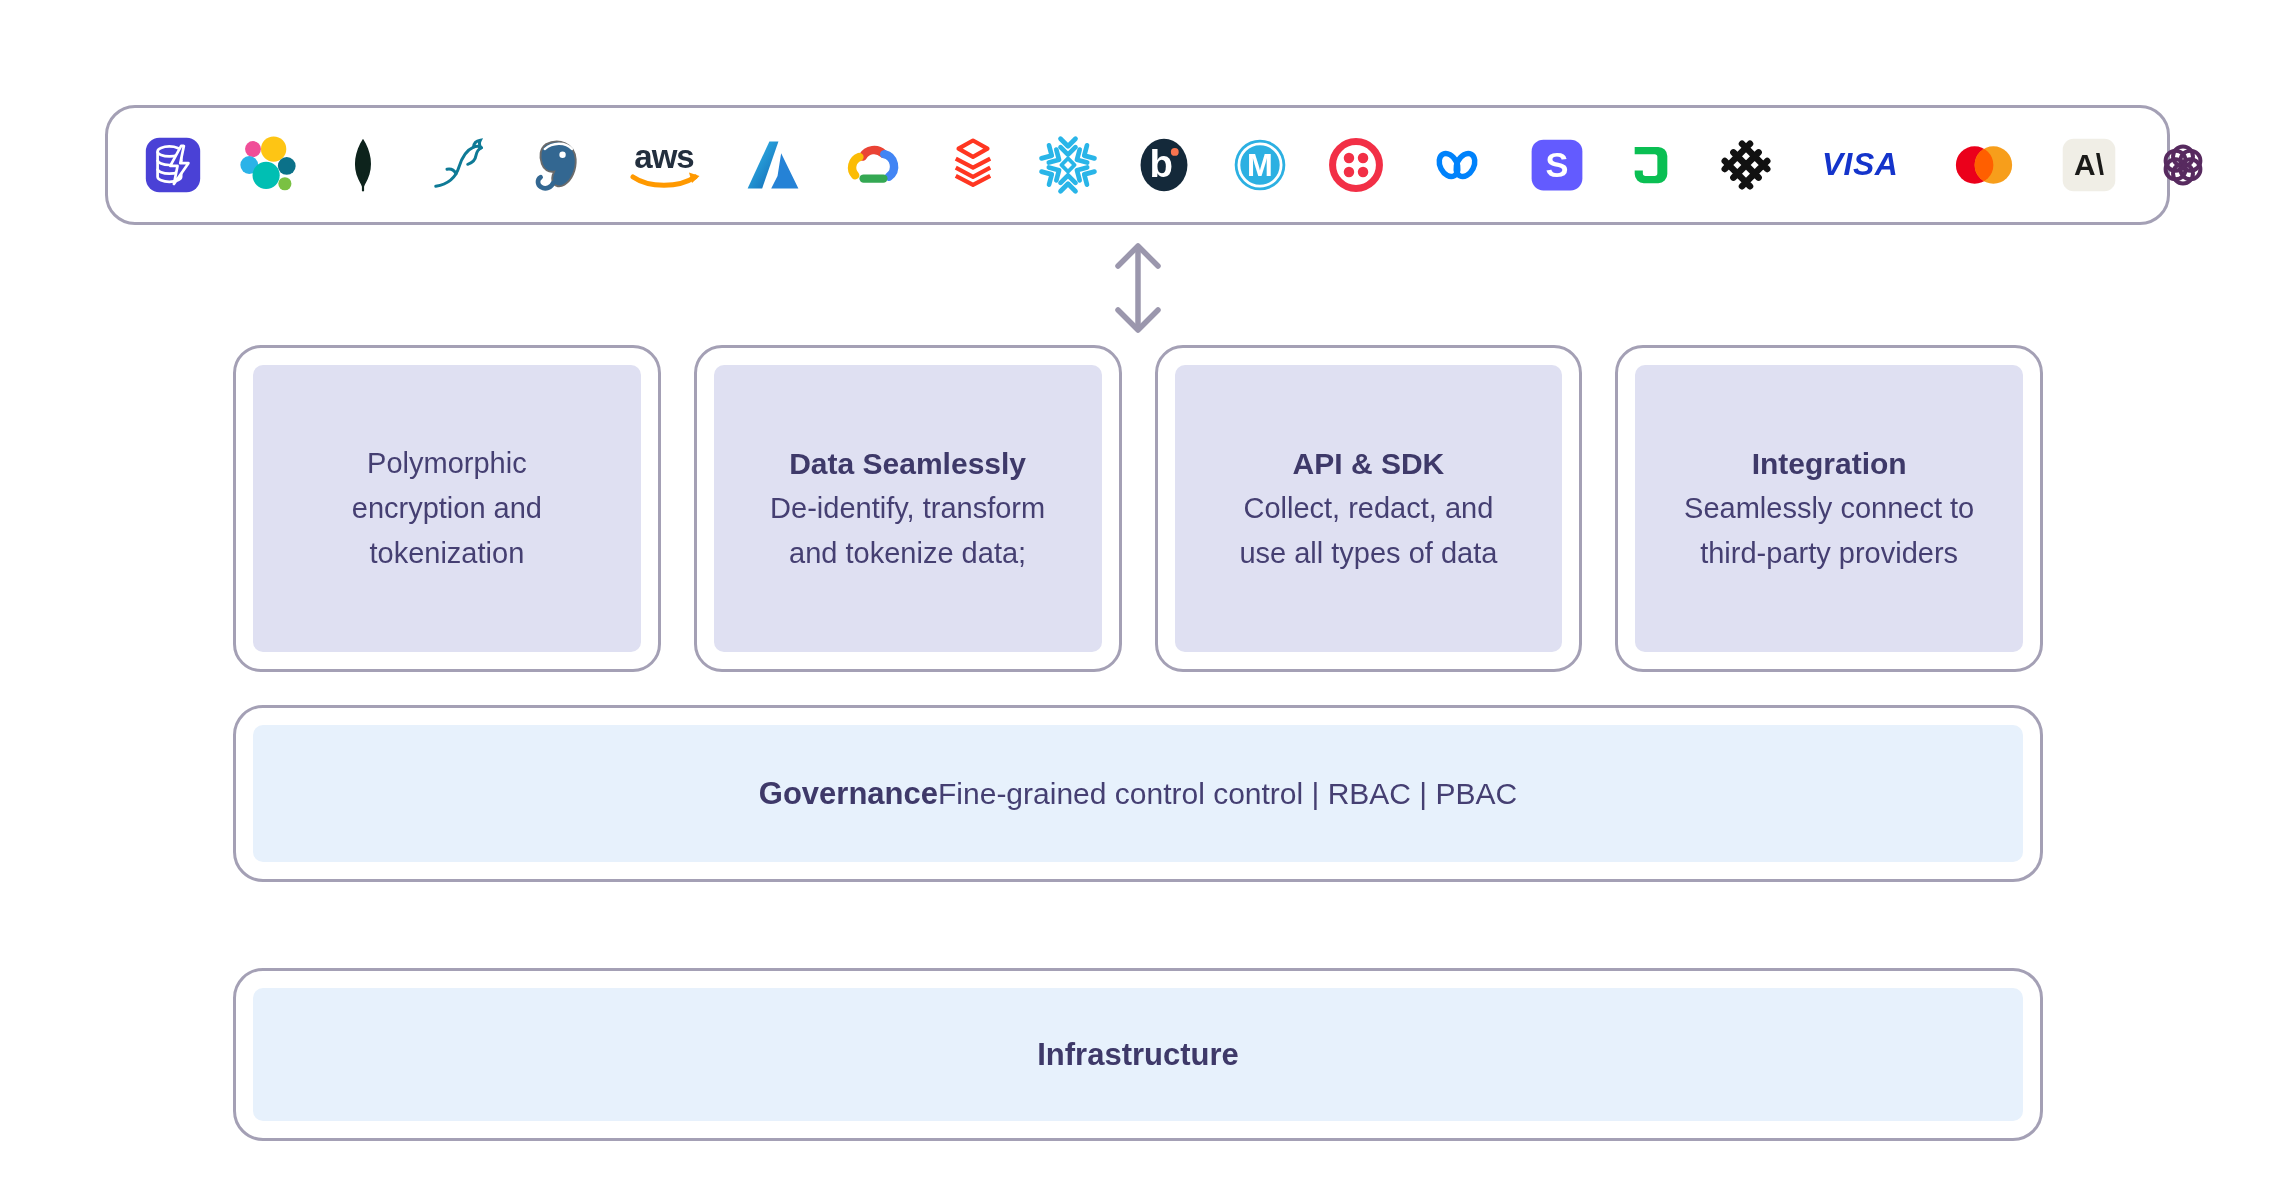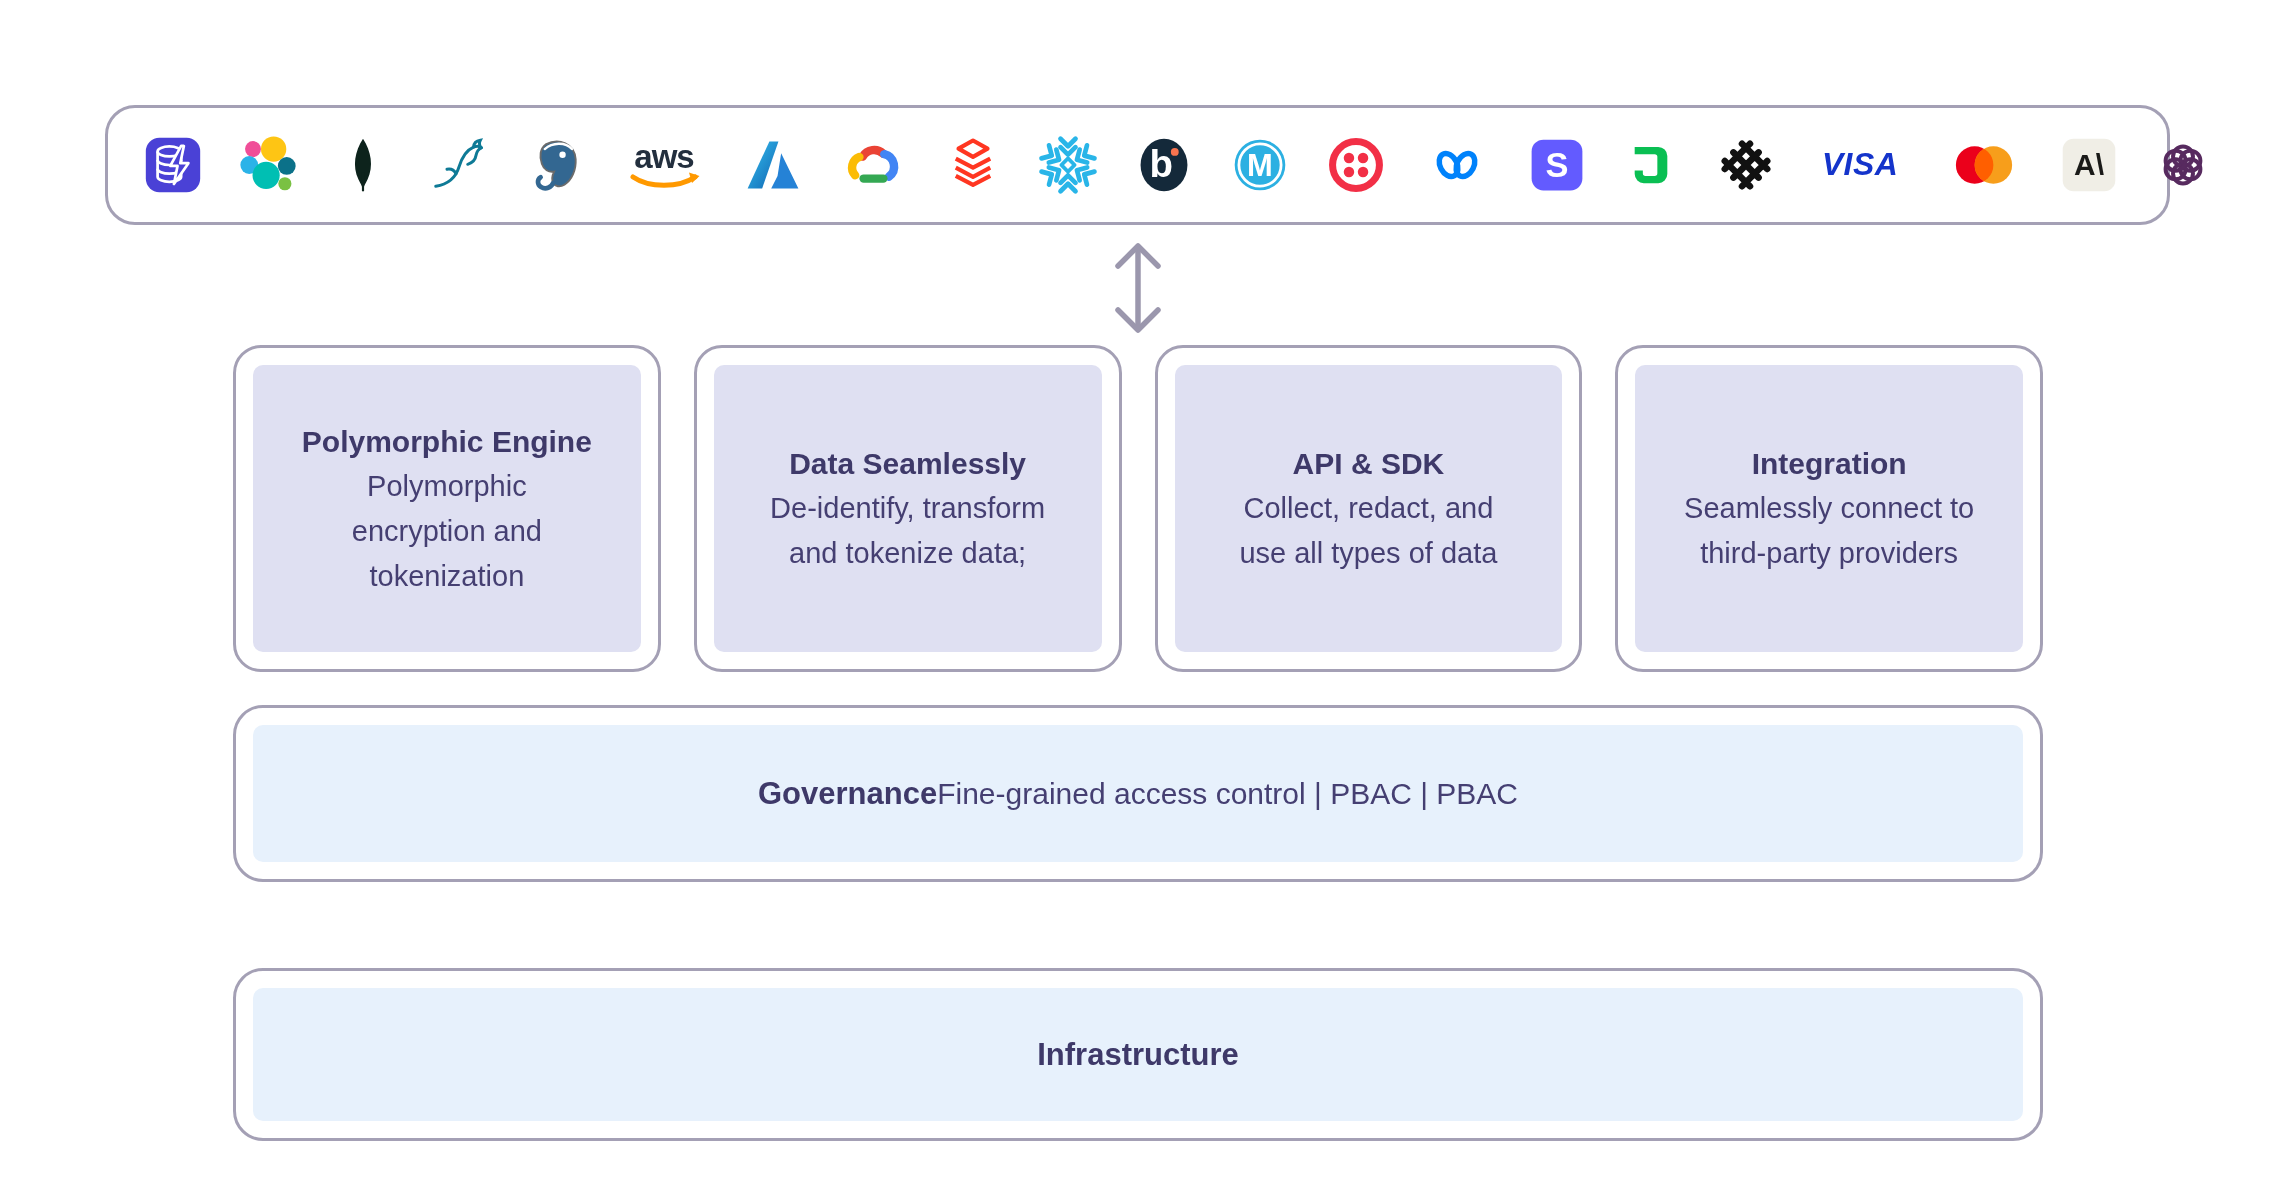--- a/index.html
+++ b/index.html
@@ -280,7 +280,6 @@
 
   <div class="feature-box">
     <div class="feature-fill">
-      <div class="feature-title">Polymorphic Engine</div>
       <div class="feature-desc">Polymorphic encryption and tokenization</div>
     </div>
   </div>

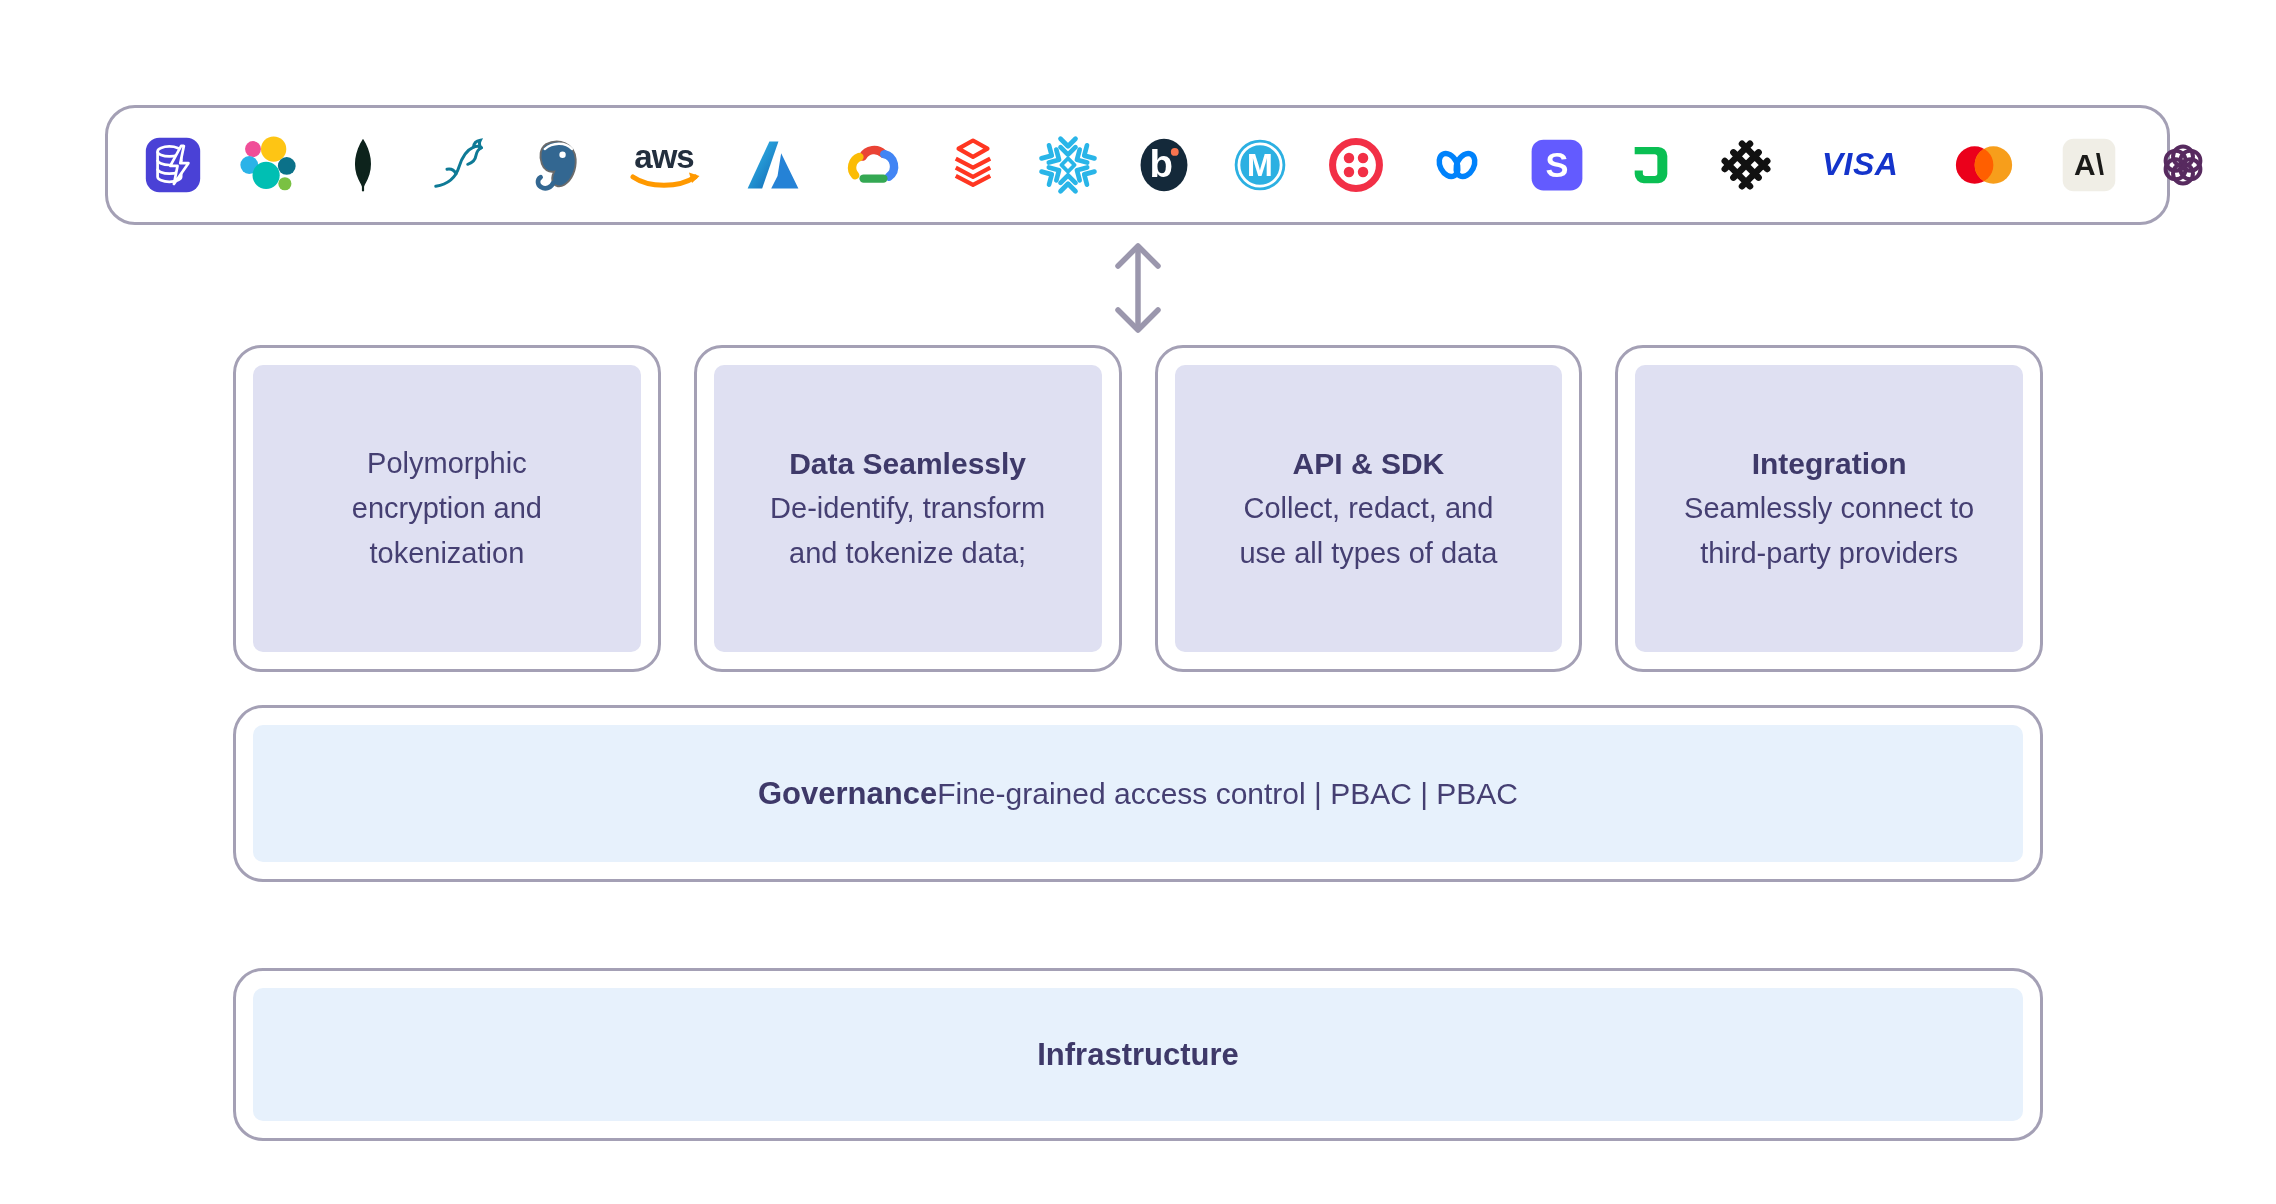--- a/index.html
+++ b/index.html
@@ -310,7 +310,7 @@
 <div class="layer layer-governance">
   <div class="layer-fill">
     <div class="layer-title">Governance</div>
-    <div class="layer-desc">Fine-grained access control | PBAC | PBAC</div>
+    <div class="layer-desc">Fine-grained control control | RBAC | PBAC</div>
   </div>
 </div>
 

